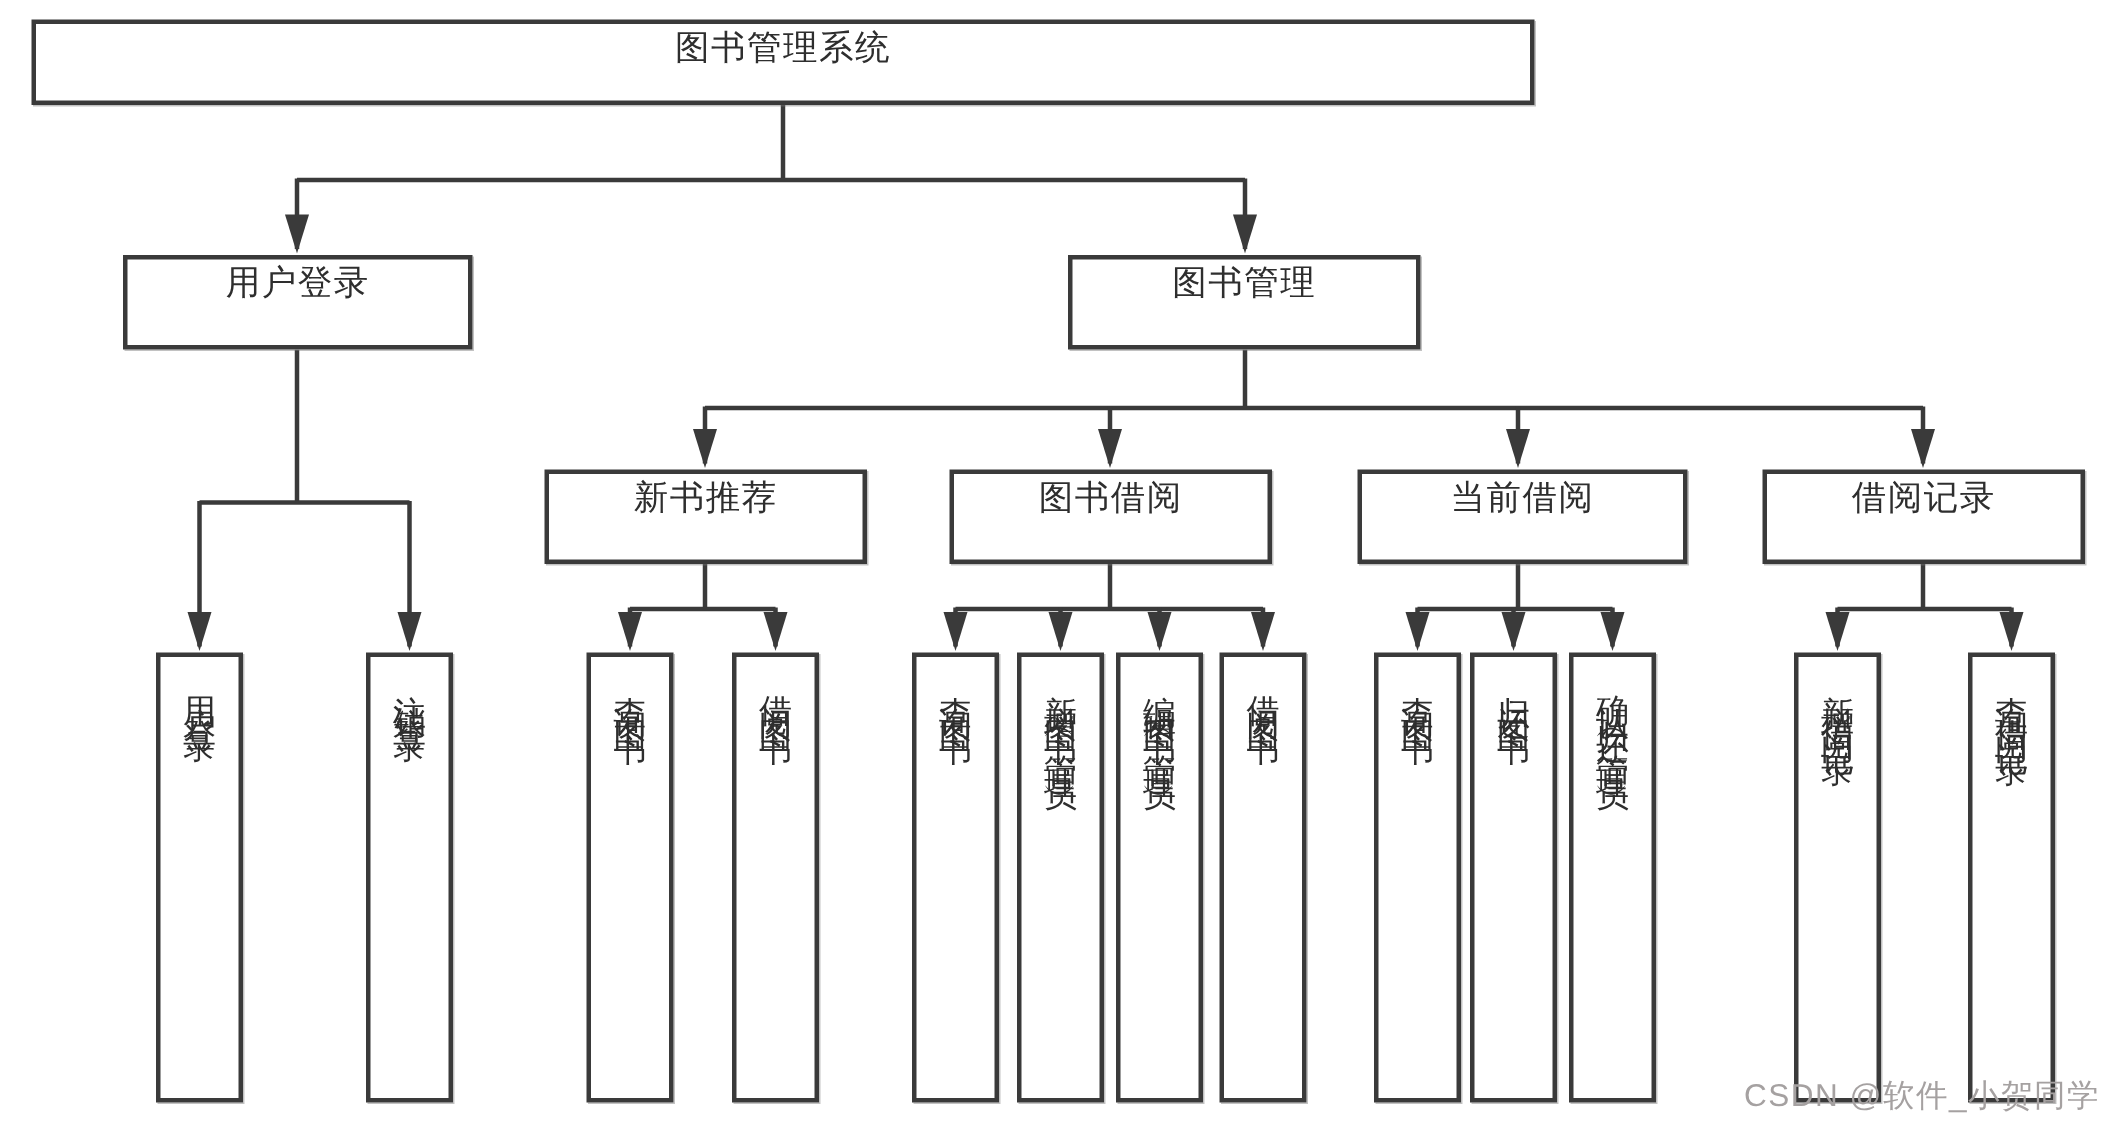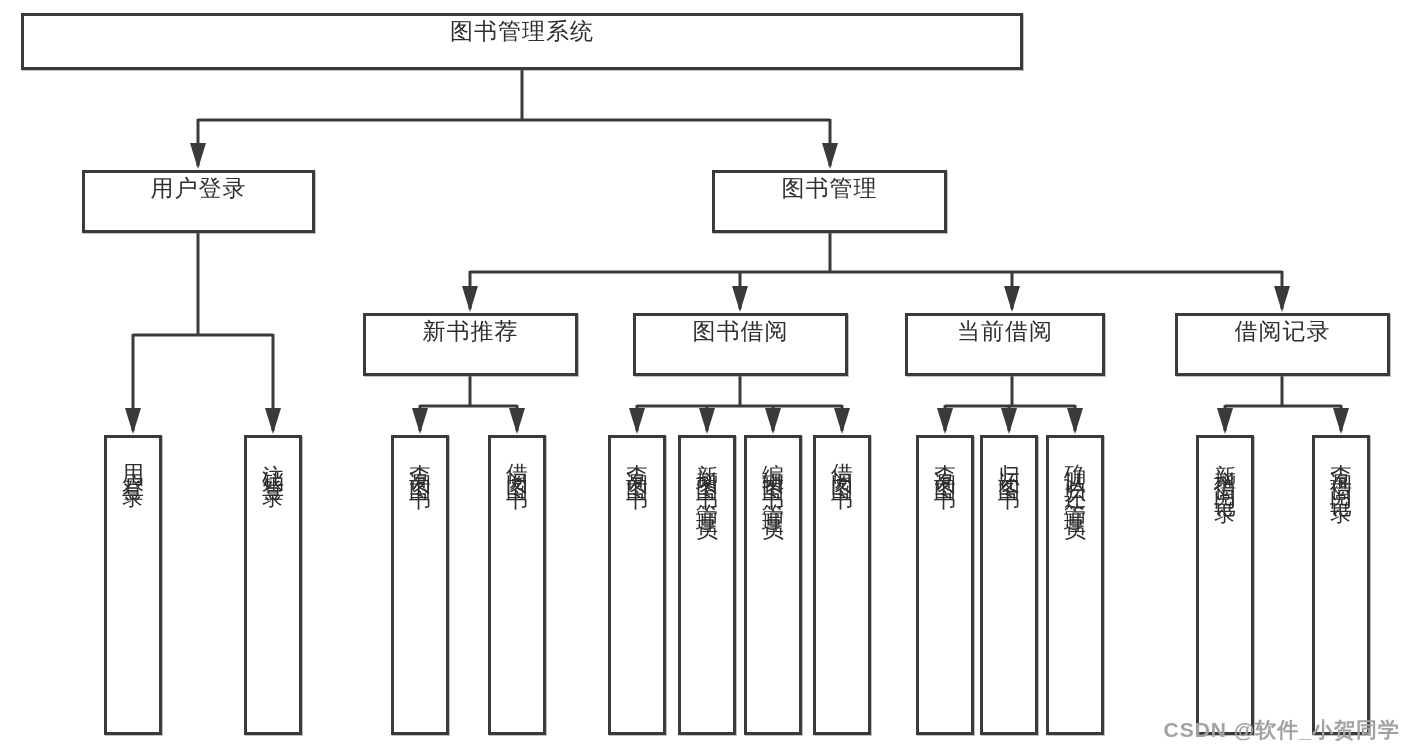--- a/index.html
+++ b/index.html
@@ -40,7 +40,7 @@
   .n-mgmt      { left: 712px;  top: 170px; width: 235px;  height: 63px; }
   .n-g0        { left: 363px;  top: 313px; width: 215px;  height: 63px; }
   .n-g1        { left: 633px;  top: 313px; width: 215px;  height: 63px; }
-  .n-g2        { left: 905px;  top: 313px; width: 200px;  height: 63px; }
+  .n-g2        { left: 905px;  top: 313px; width: 220px;  height: 63px; }
   .n-g3        { left: 1175px; top: 313px; width: 215px;  height: 63px; }
   .vbox        { top: 435px; width: 58px; height: 300px; }
   .v-l0 { left: 104px; }  .v-l1 { left: 244px; }

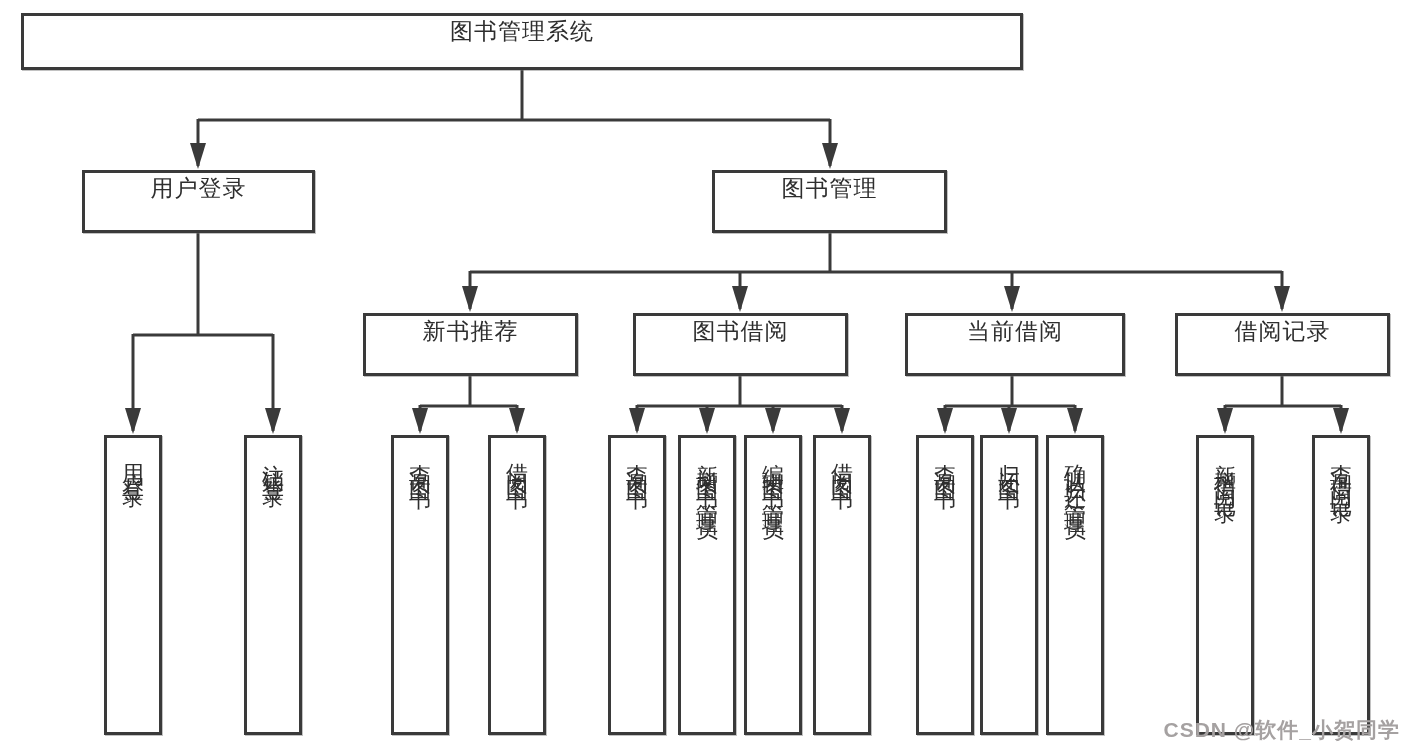--- a/index.html
+++ b/index.html
@@ -56,7 +56,6 @@
     font-size: 21px;
     color: #a5a1a1;
     letter-spacing: 1px;
-    font-weight: bold;
   }
   .wire { stroke: #3a3a3a; stroke-width: 3; fill: none; }
   .arrow { fill: #3a3a3a; stroke: none; }

